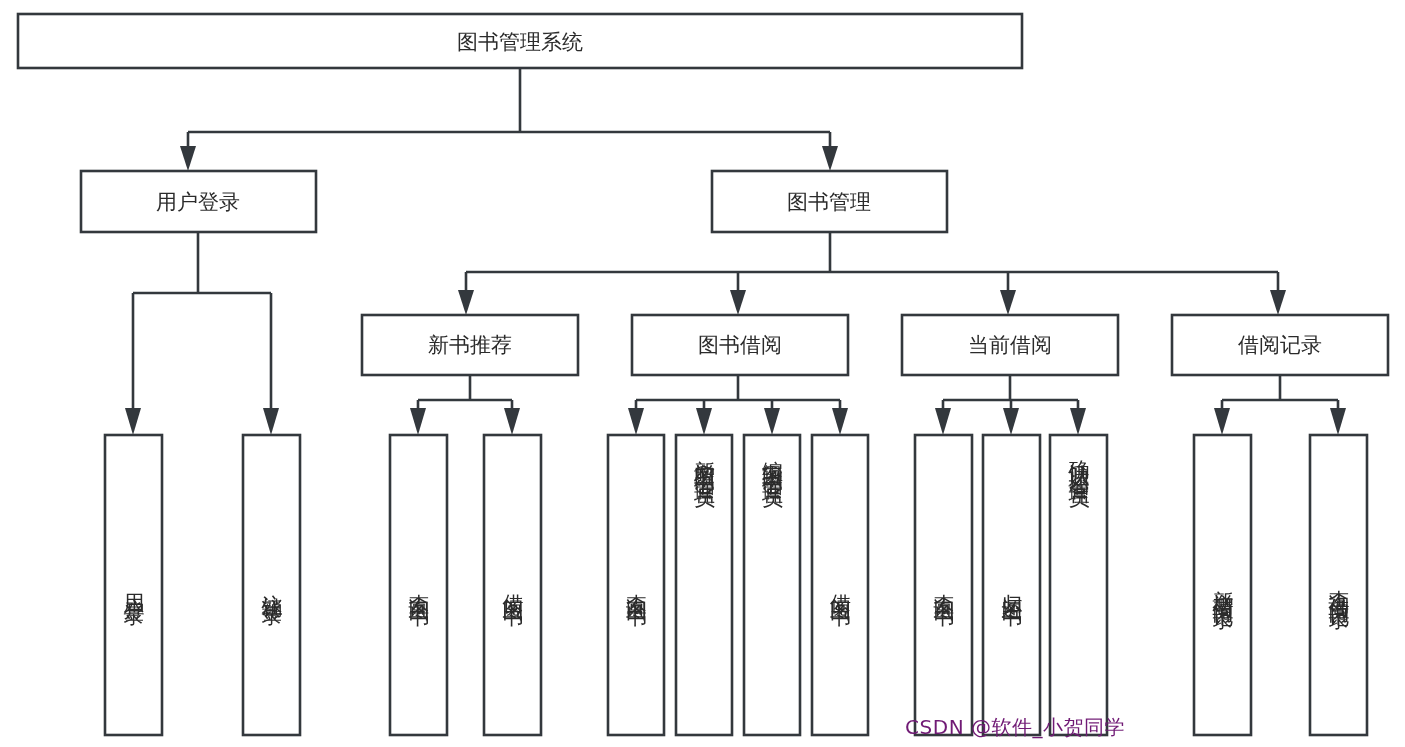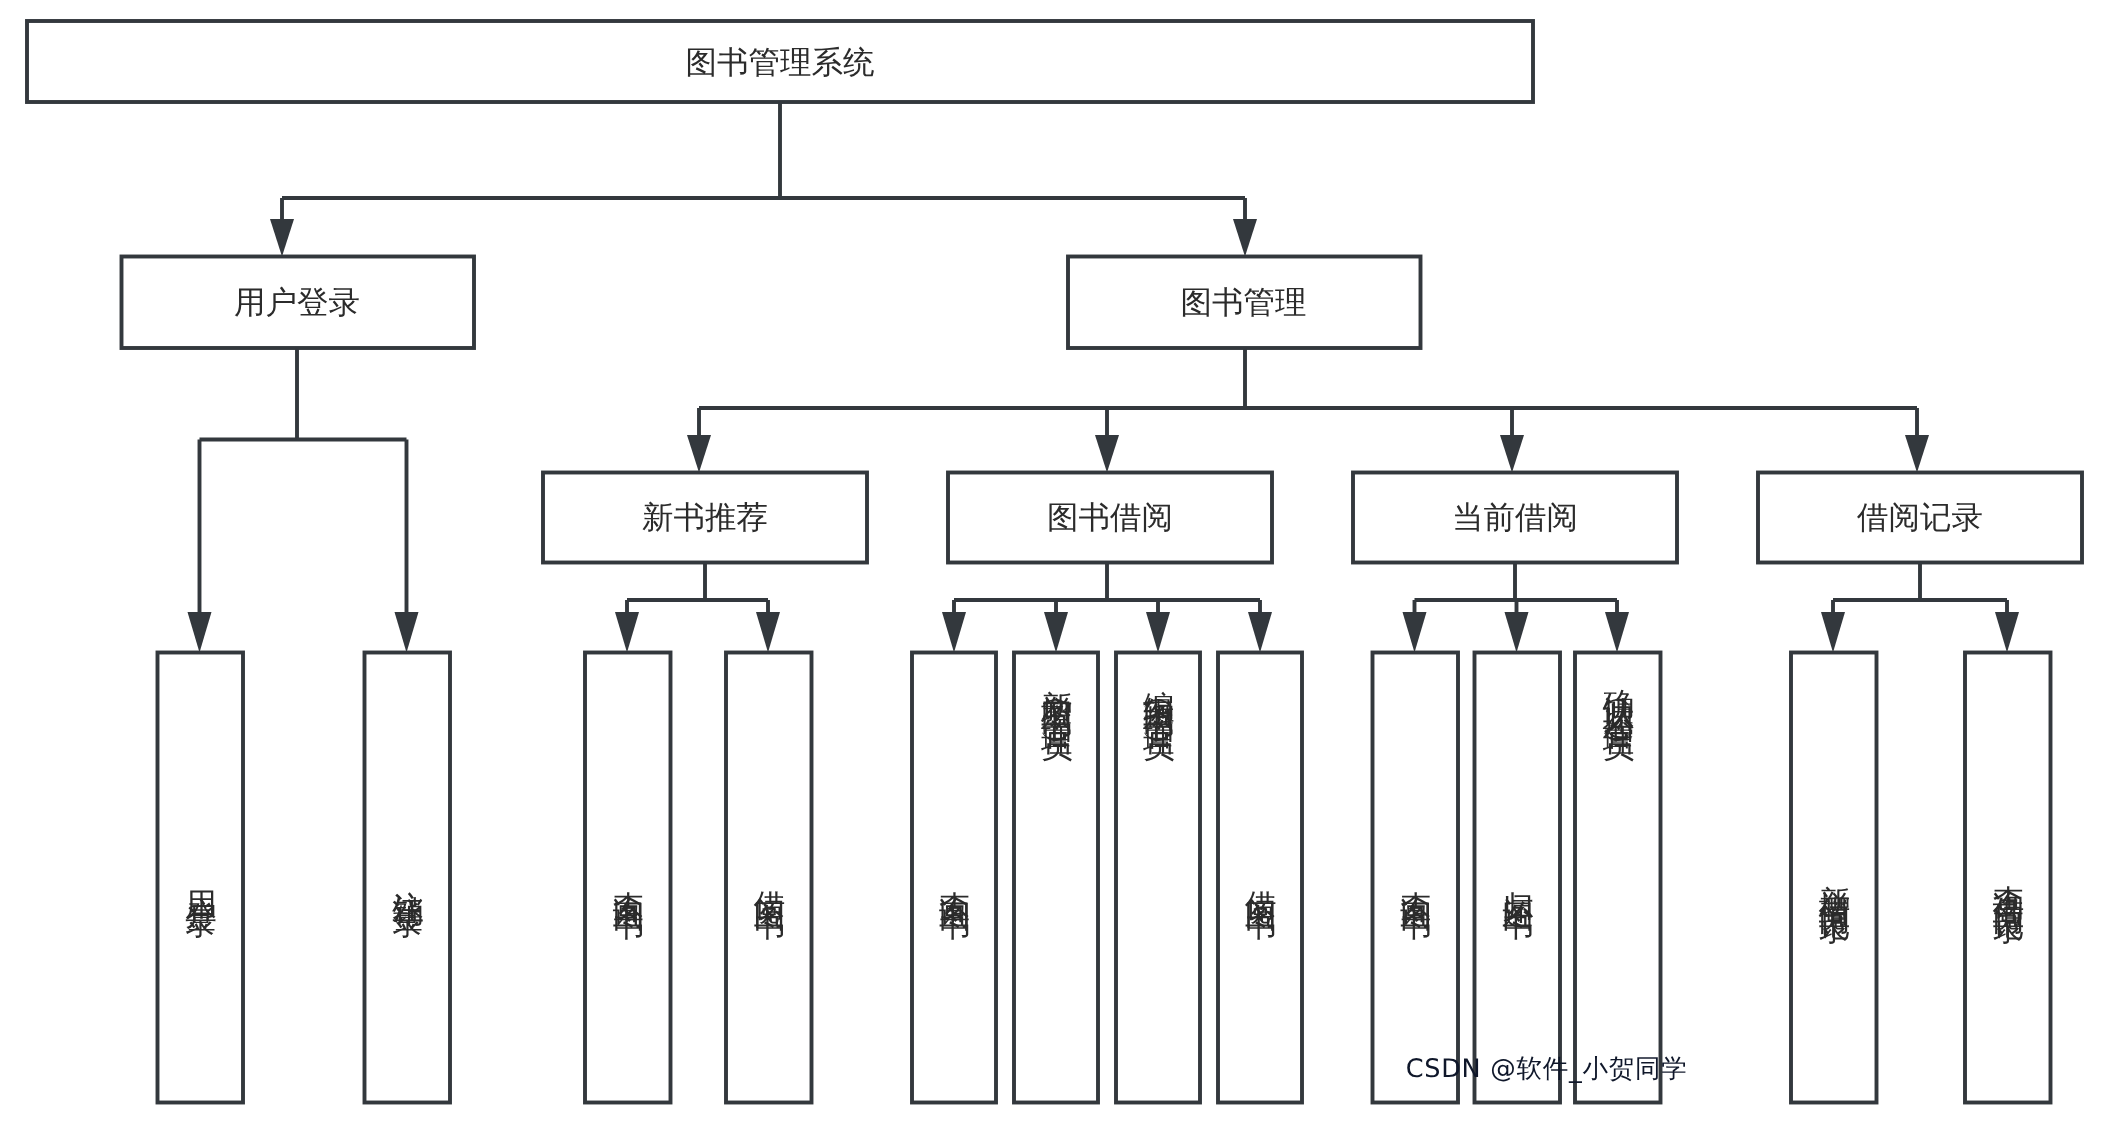--- a/index.html
+++ b/index.html
@@ -71,10 +71,10 @@
   #watermark {
     position: absolute;
     right: 14px;
-    bottom: 23px;
-    font-family: "DejaVu Sans", "Liberation Sans", sans-serif;
-    font-size: 17px;
-    color: #0f172a;
+    bottom: 6px;
+    font-family: "DejaVu Sans", "Liberation Sans", sans-serif;
+    font-size: 20px;
+    color: #701a75;
     letter-spacing: 0.5px;
     white-space: nowrap;
   }

